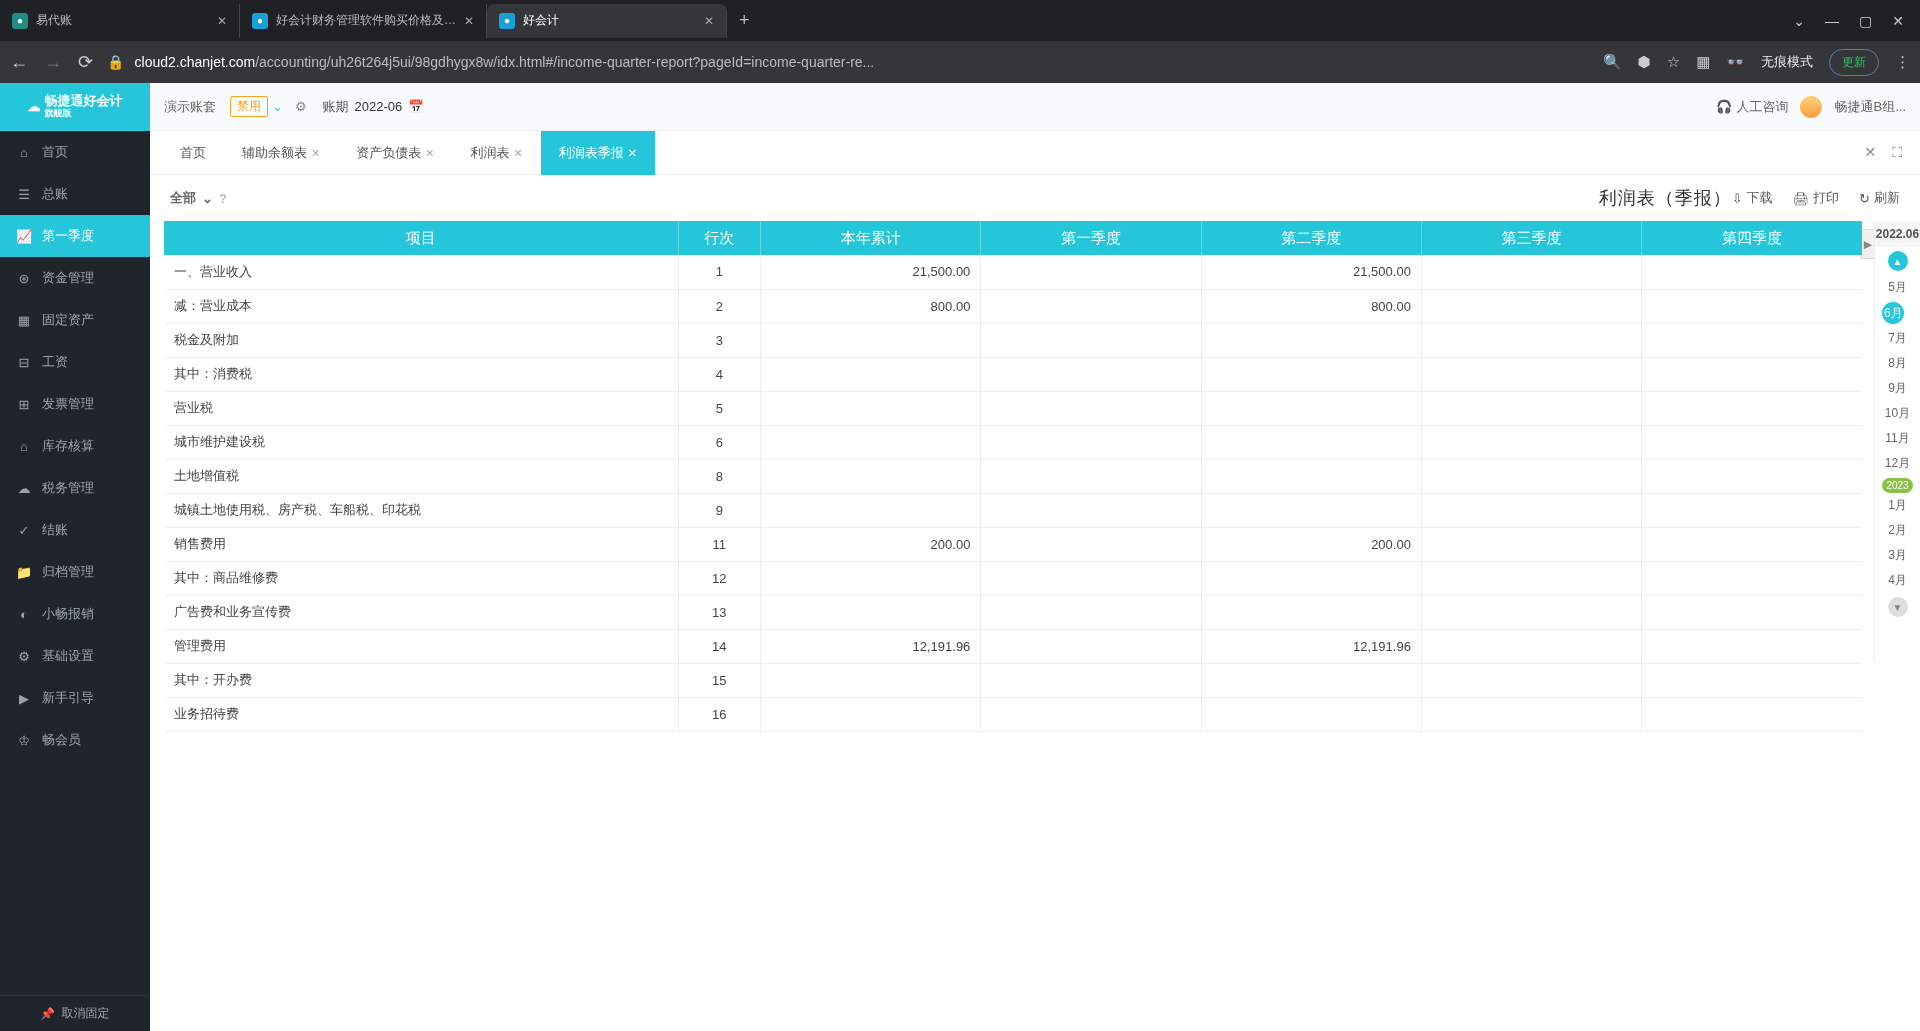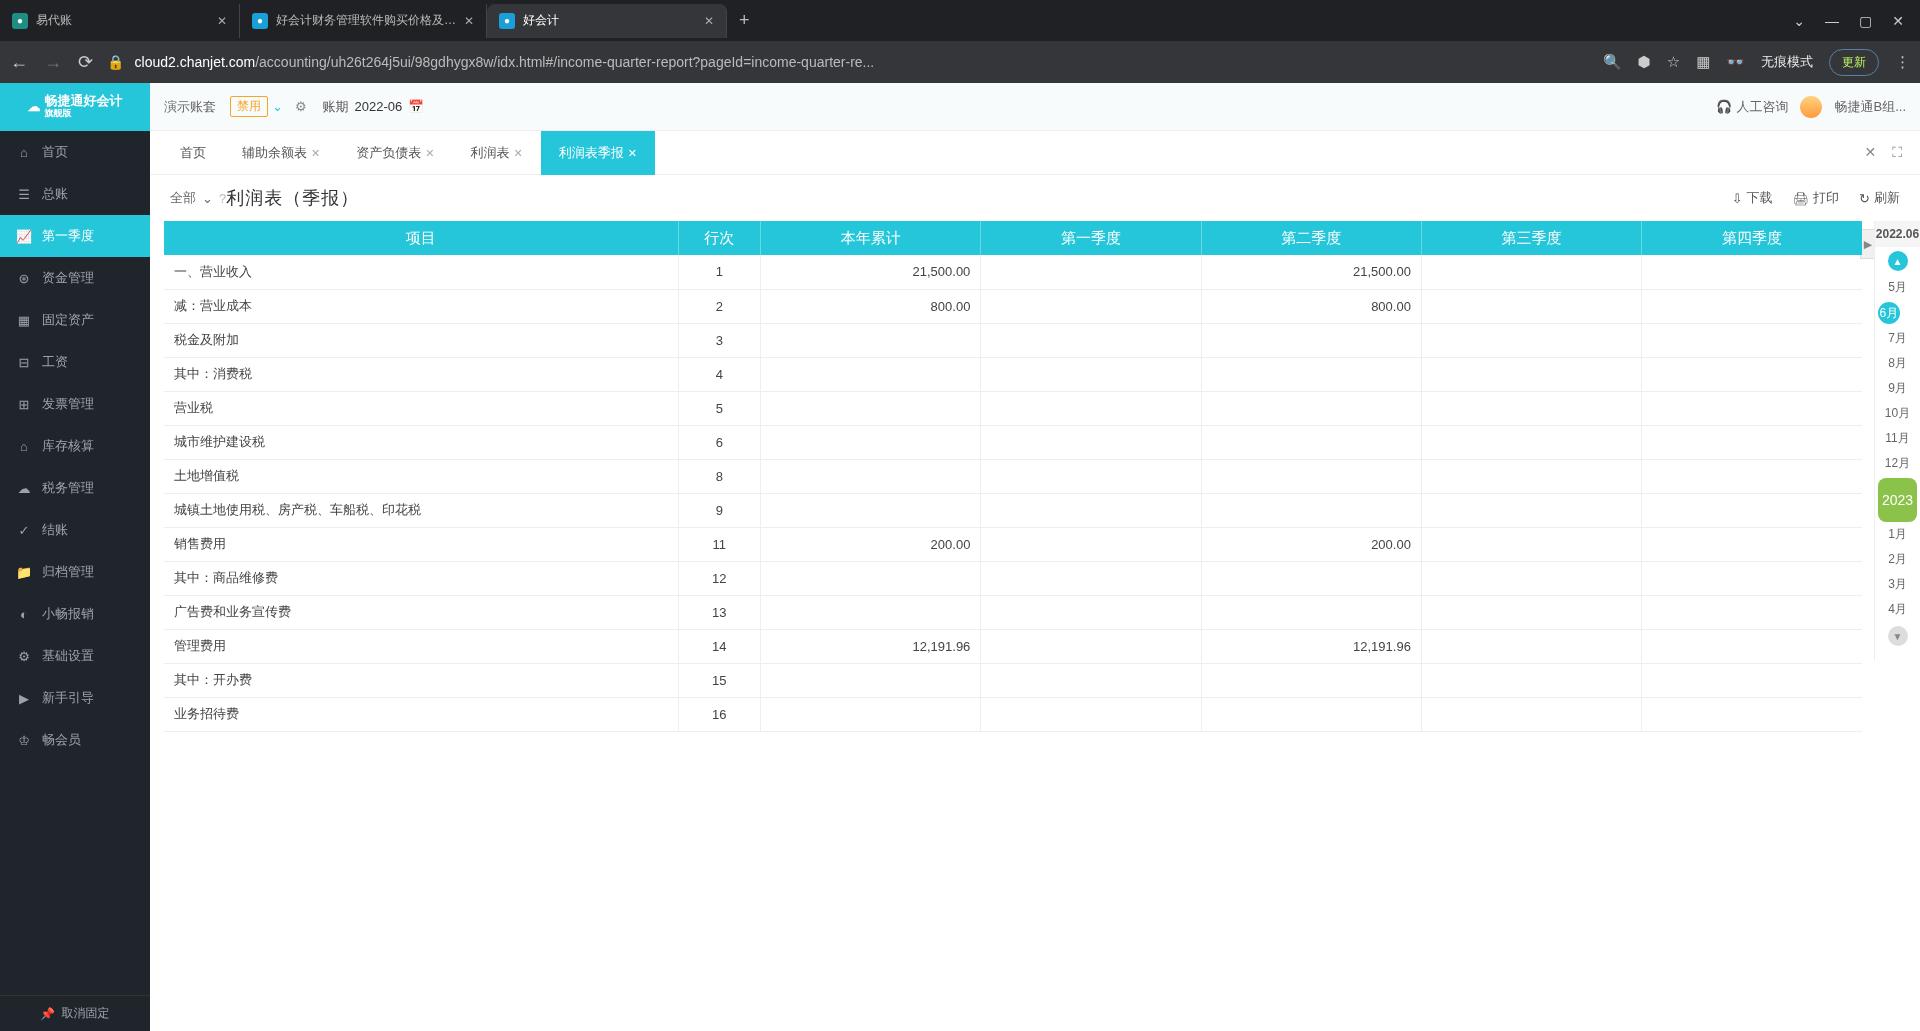--- a/index.html
+++ b/index.html
@@ -20,7 +20,7 @@
 .url-bar .domain { color: #fff; }
 .nav-right-icons { display: flex; gap: 16px; align-items: center; font-size: 15px; }
 .incognito-label { color: #eee; font-size: 13px; }
-.update-btn { border: 1px solid #5a7fa8; border-radius: 14px; padding: 4px 12px; color: #bef264; font-size: 12px; }
+.update-btn { border: 1px solid #5a7fa8; border-radius: 14px; padding: 4px 12px; color: #22c55e; font-size: 12px; }
 
 
 .app-header { background: #f8fbfc; height: 48px; display: flex; align-items: center; border-bottom: 1px solid #eee; }

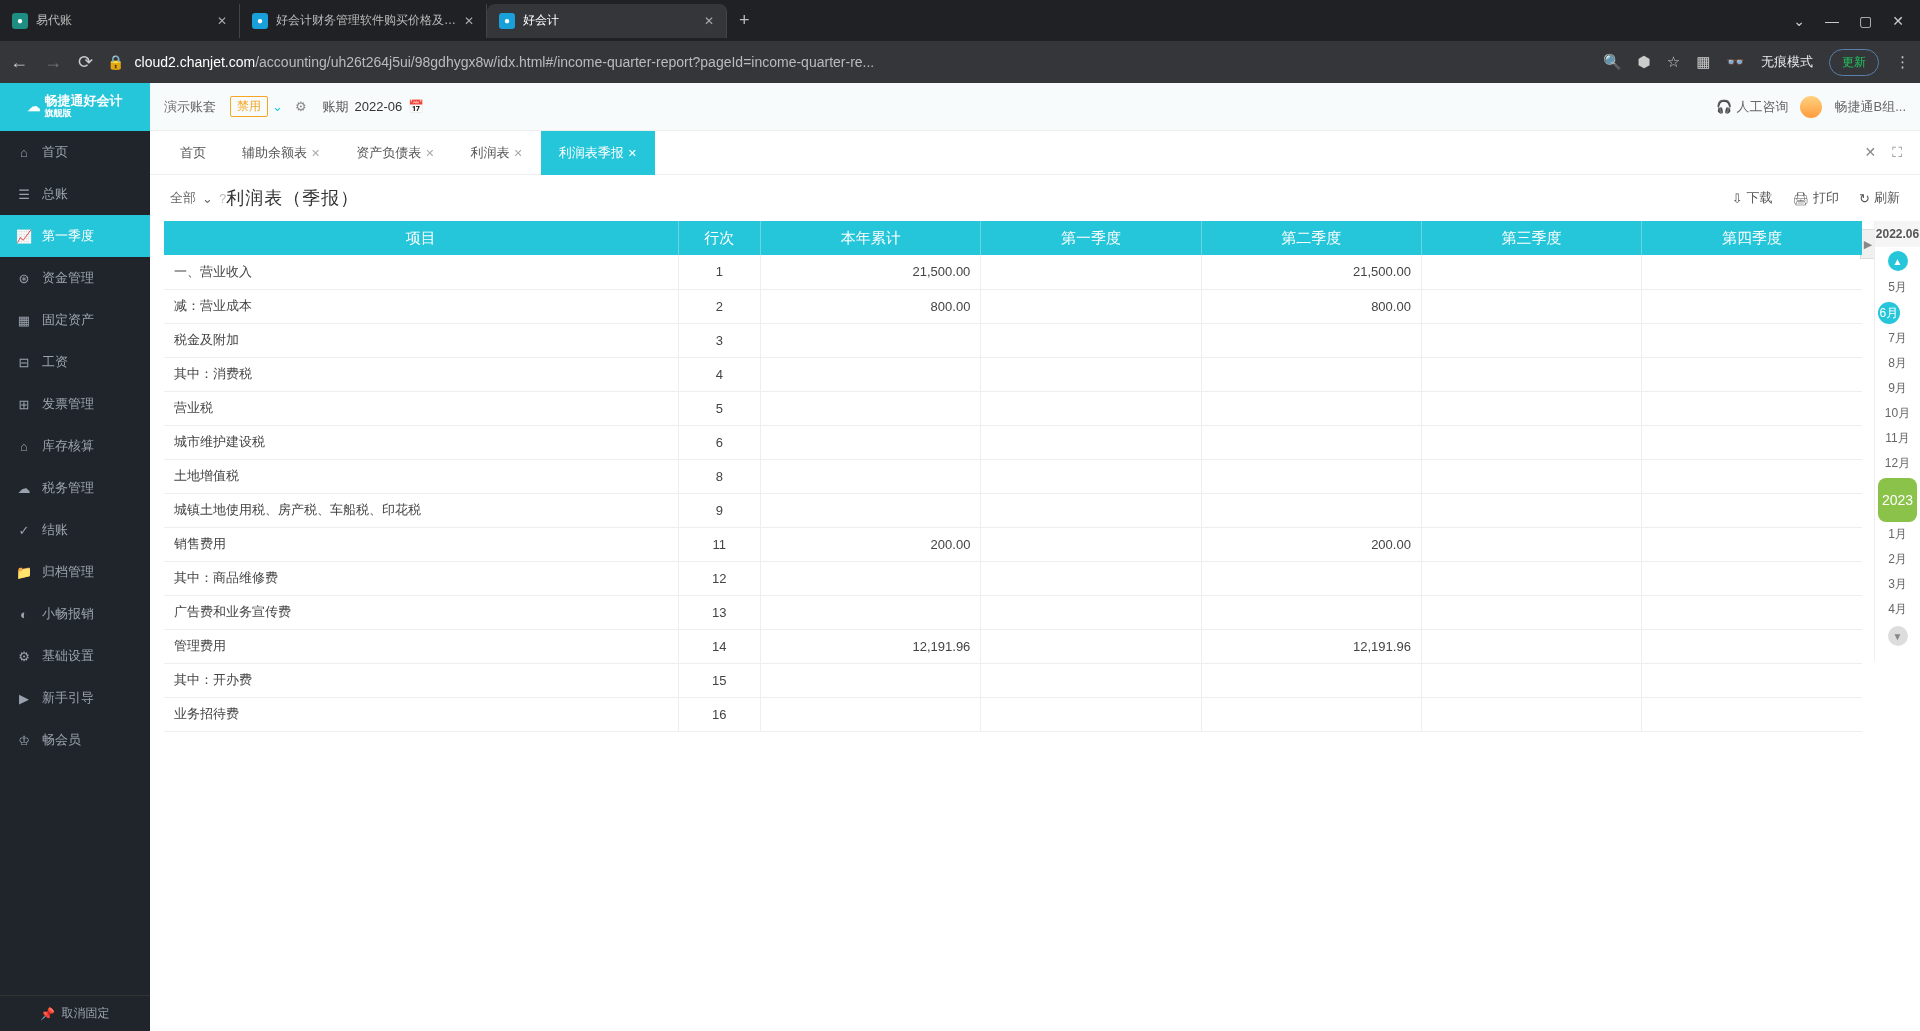--- a/index.html
+++ b/index.html
@@ -52,7 +52,7 @@
 .tab-strip-right { margin-left: auto; display: flex; gap: 16px; color: #888; font-size: 14px; padding-right: 6px; }
 
 .toolbar { height: 46px; display: flex; align-items: center; padding: 0 20px; }
-.filter-all { color: #666; font-size: 13px; display: flex; align-items: center; gap: 6px; }
+.filter-all { color: #666; font-size: 13px; display: flex; align-items: center; gap: 6px; font-weight: bold; }
 .report-title { flex: 1; text-align: left; font-size: 18px; color: #333; letter-spacing: 1px; }
 .toolbar-actions { display: flex; gap: 20px; color: #555; font-size: 13px; }
 .toolbar-actions span { display: flex; align-items: center; gap: 4px; cursor: pointer; }

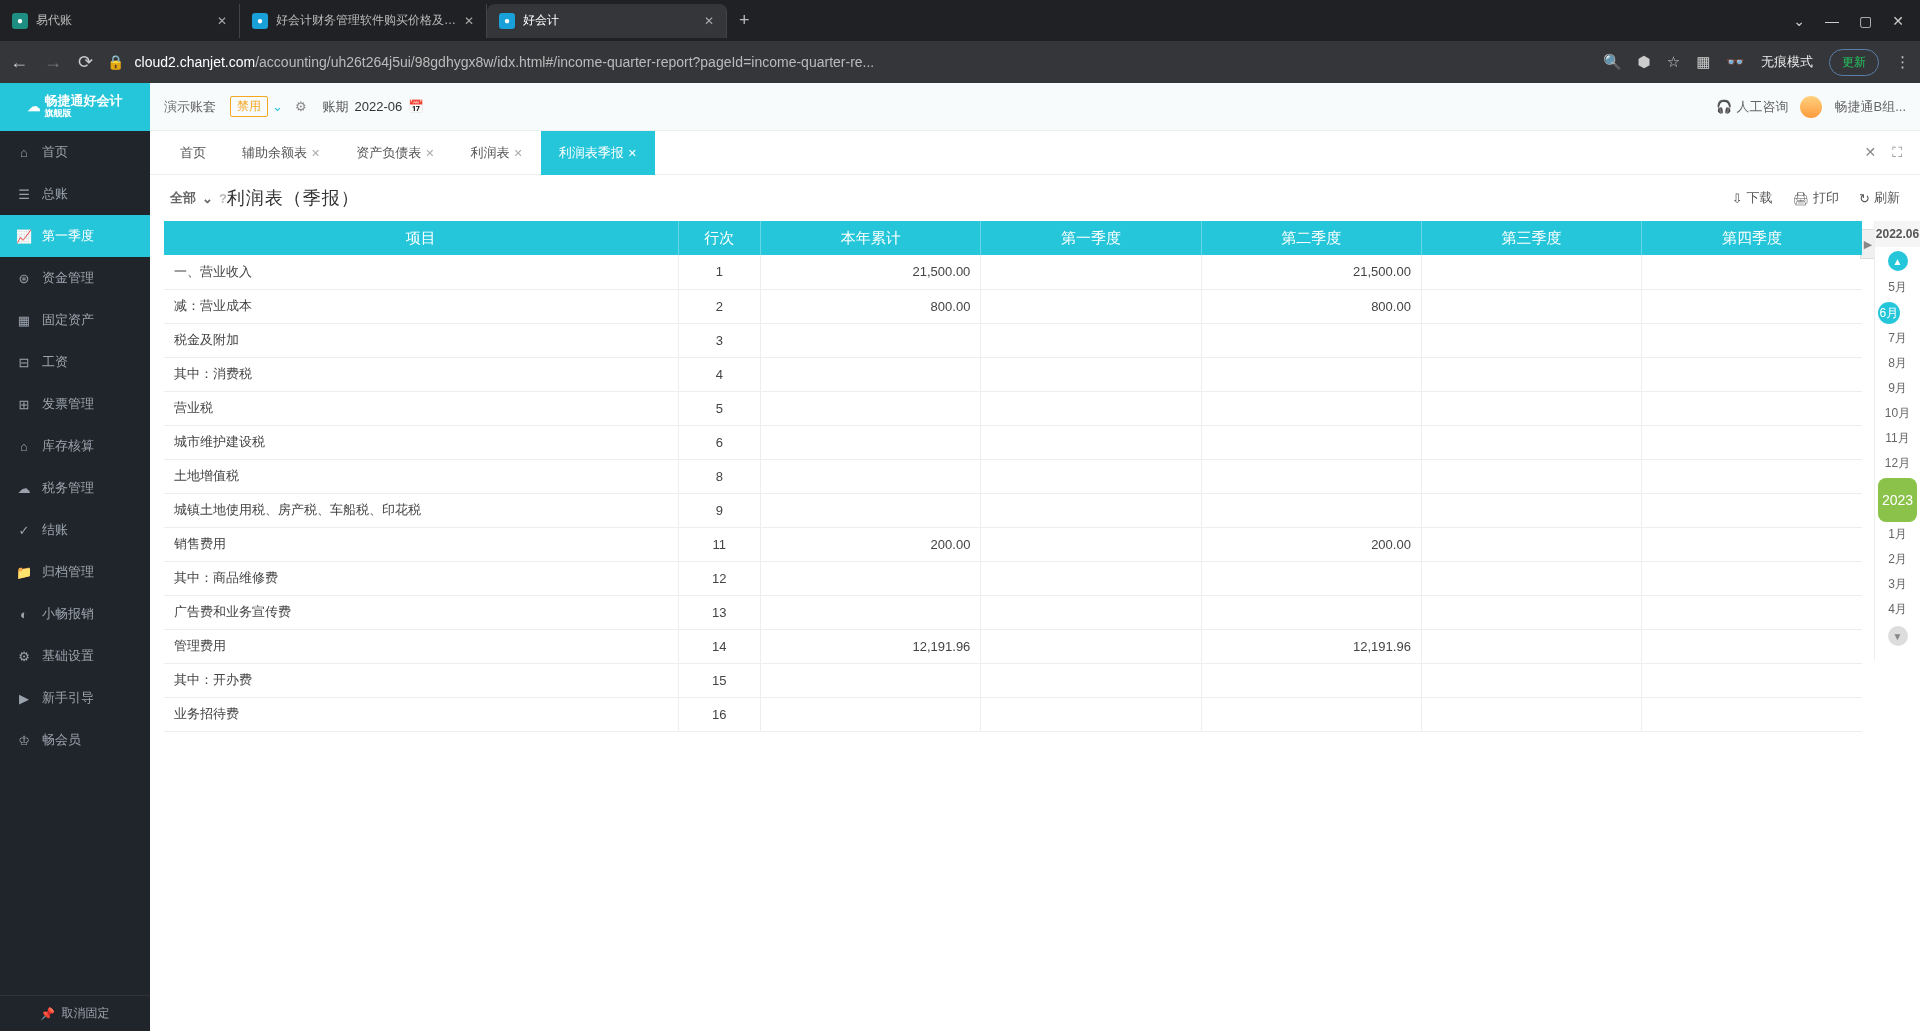--- a/index.html
+++ b/index.html
@@ -53,7 +53,7 @@
 
 .toolbar { height: 46px; display: flex; align-items: center; padding: 0 20px; }
 .filter-all { color: #666; font-size: 13px; display: flex; align-items: center; gap: 6px; font-weight: bold; }
-.report-title { flex: 1; text-align: left; font-size: 18px; color: #333; letter-spacing: 1px; }
+.report-title { flex: 1; text-align: right; font-size: 18px; color: #333; letter-spacing: 1px; }
 .toolbar-actions { display: flex; gap: 20px; color: #555; font-size: 13px; }
 .toolbar-actions span { display: flex; align-items: center; gap: 4px; cursor: pointer; }
 

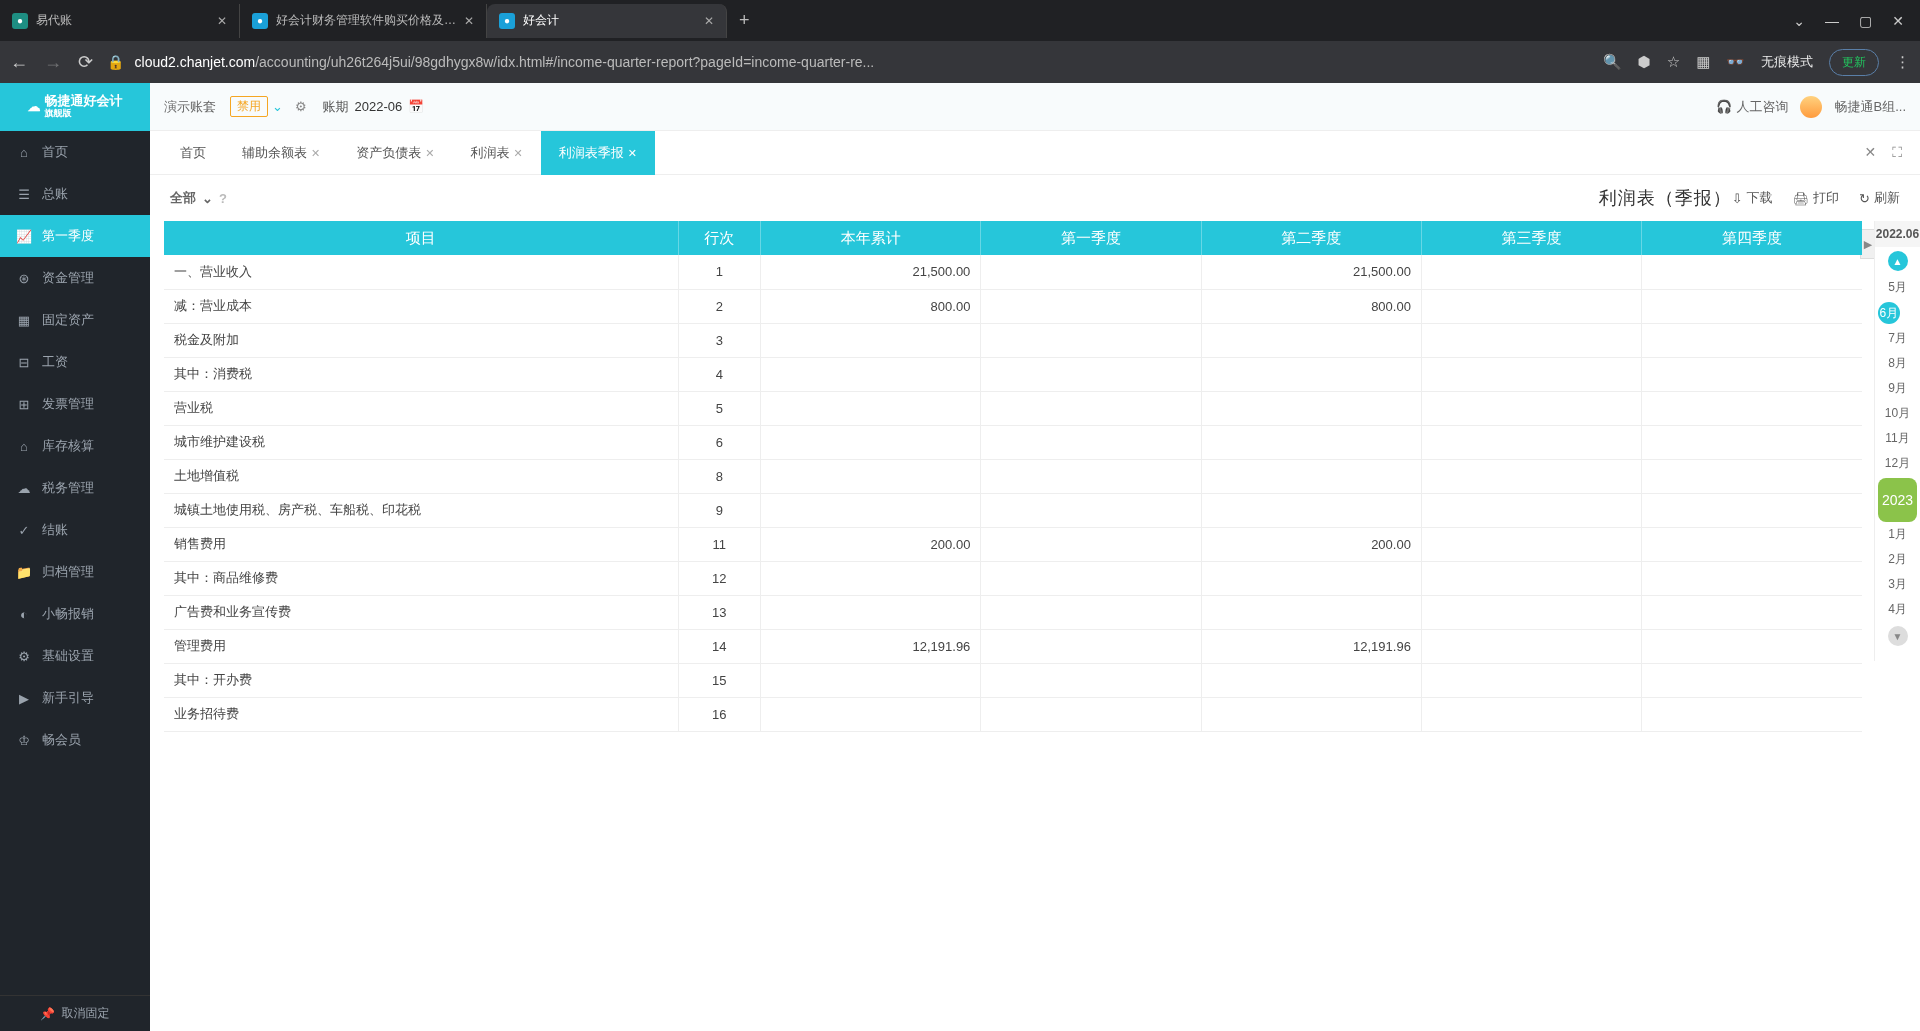--- a/index.html
+++ b/index.html
@@ -76,7 +76,7 @@
 .month-strip .scroll-btn { width: 20px; height: 20px; border-radius: 50%; background: #26c6da; color: #fff; font-size: 10px; display: flex; align-items: center; justify-content: center; margin: 4px 0; }
 .month-strip .mon { padding: 4px 0; width: 100%; text-align: center; cursor: pointer; }
 .month-strip .mon.current { background: #26c6da; color: #fff; width: 22px; height: 22px; border-radius: 50%; line-height: 22px; padding: 0; margin: 2px 0; }
-.month-strip .year-badge { background: #8bc34a; color: #fff; font-size: 14px; padding: 14px 4px; border-radius: 8px; margin-top: 2px; }
+.month-strip .year-badge { background: #8bc34a; color: #fff; font-size: 10px; padding: 2px 4px; border-radius: 8px; margin-top: 2px; }
 </style>
 </head>
 <body>

